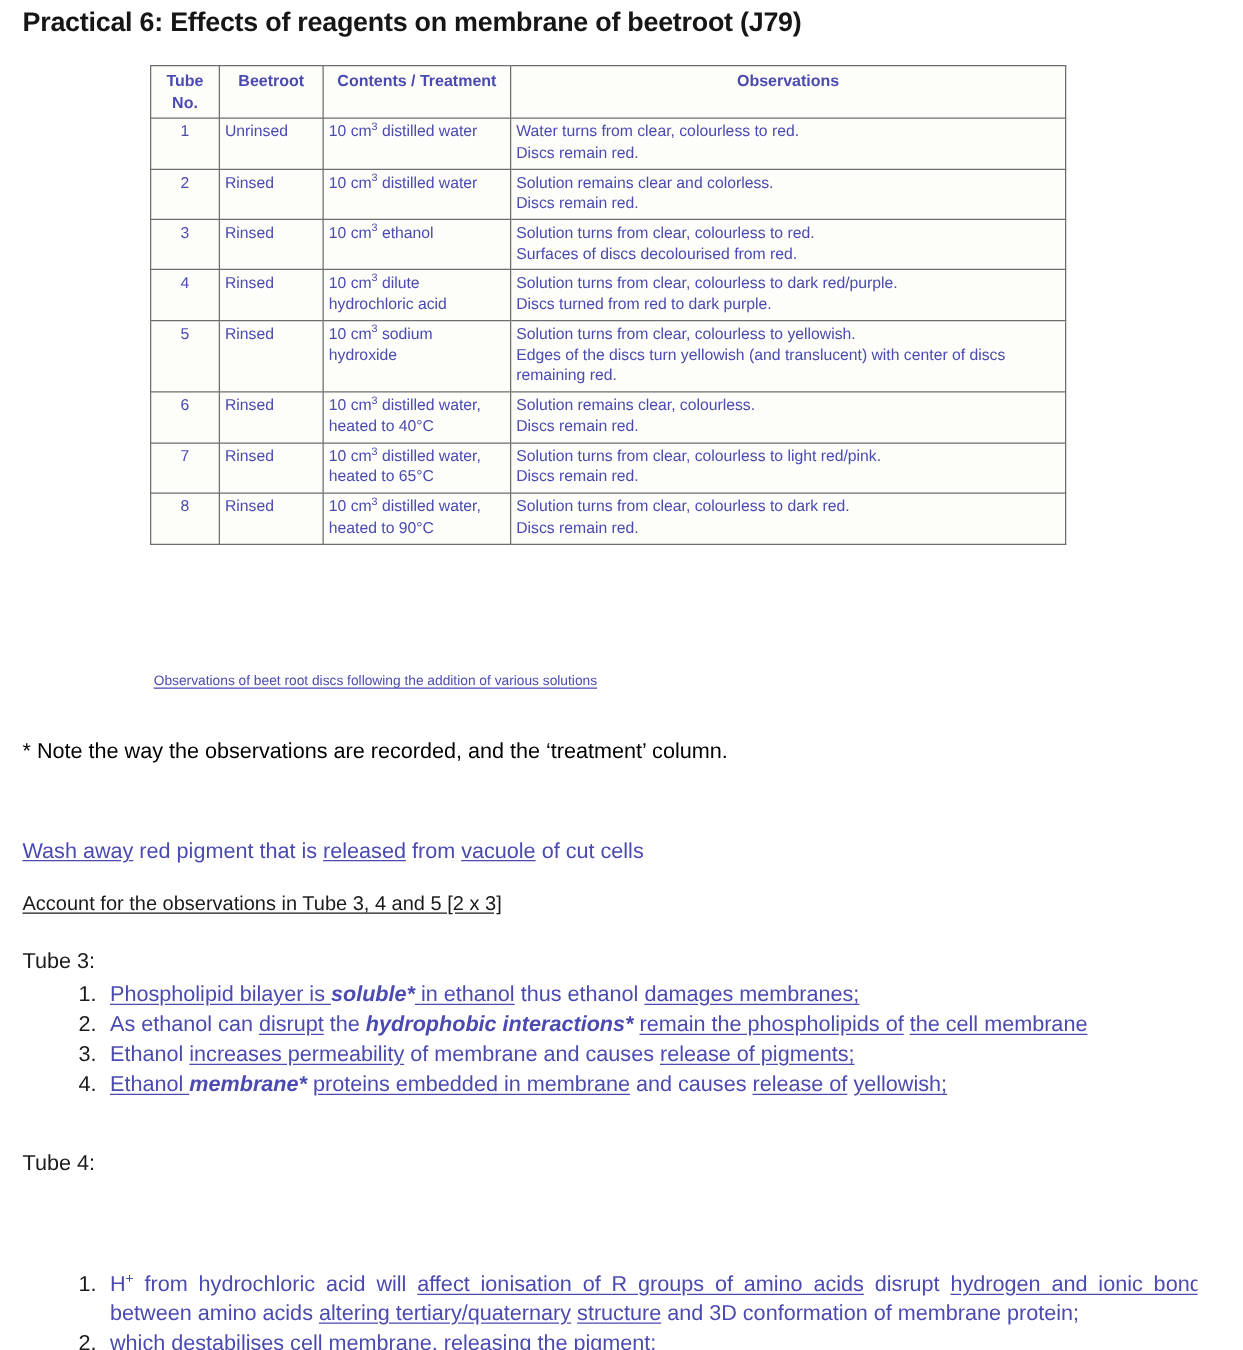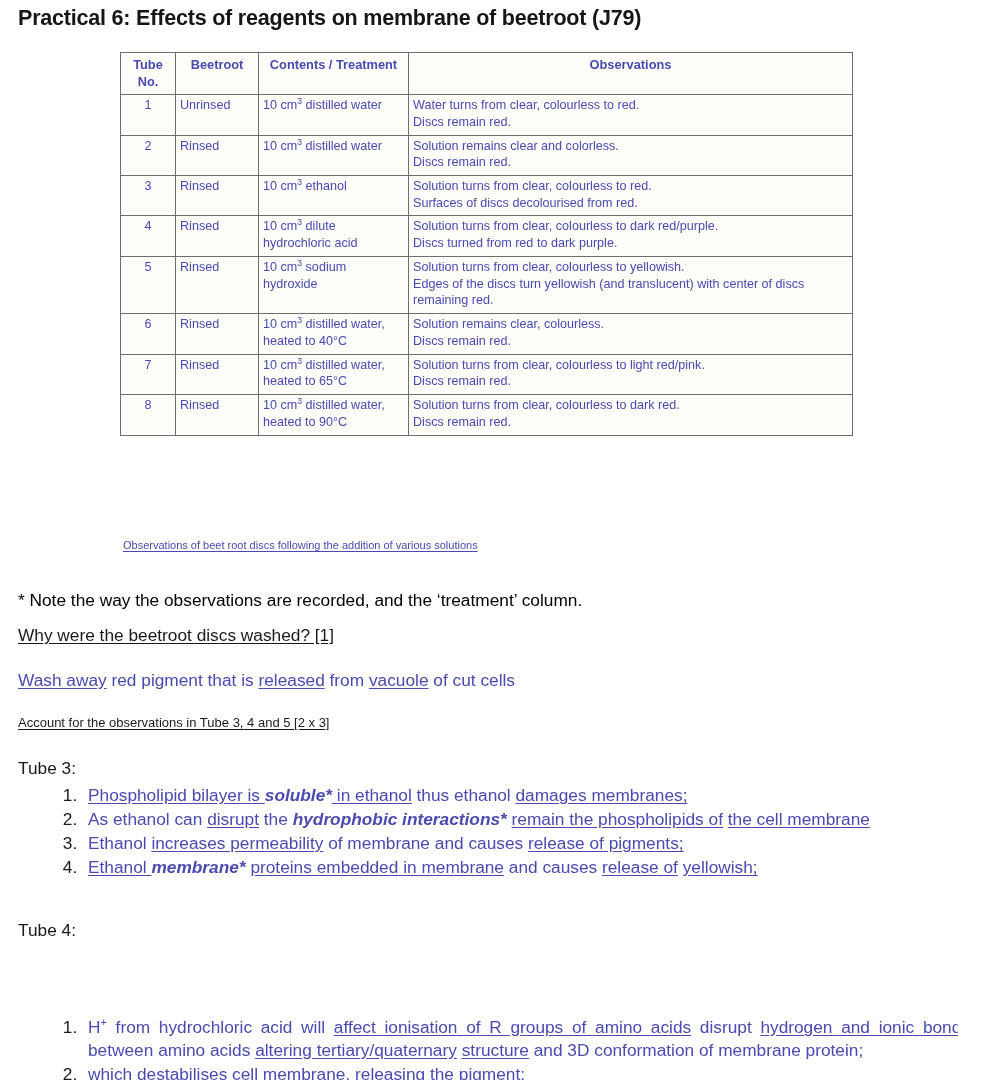--- a/index.html
+++ b/index.html
@@ -251,7 +251,6 @@
 
   <div class="note-line">* Note the way the observations are recorded, and the ‘treatment’ column.</div>
 
-  <div class="q1">Why were the beetroot discs washed? [1]</div>
 
   <div class="a1"><u>Wash away</u> red pigment that is <u>released</u> from <u>vacuole</u> of cut cells</div>
 

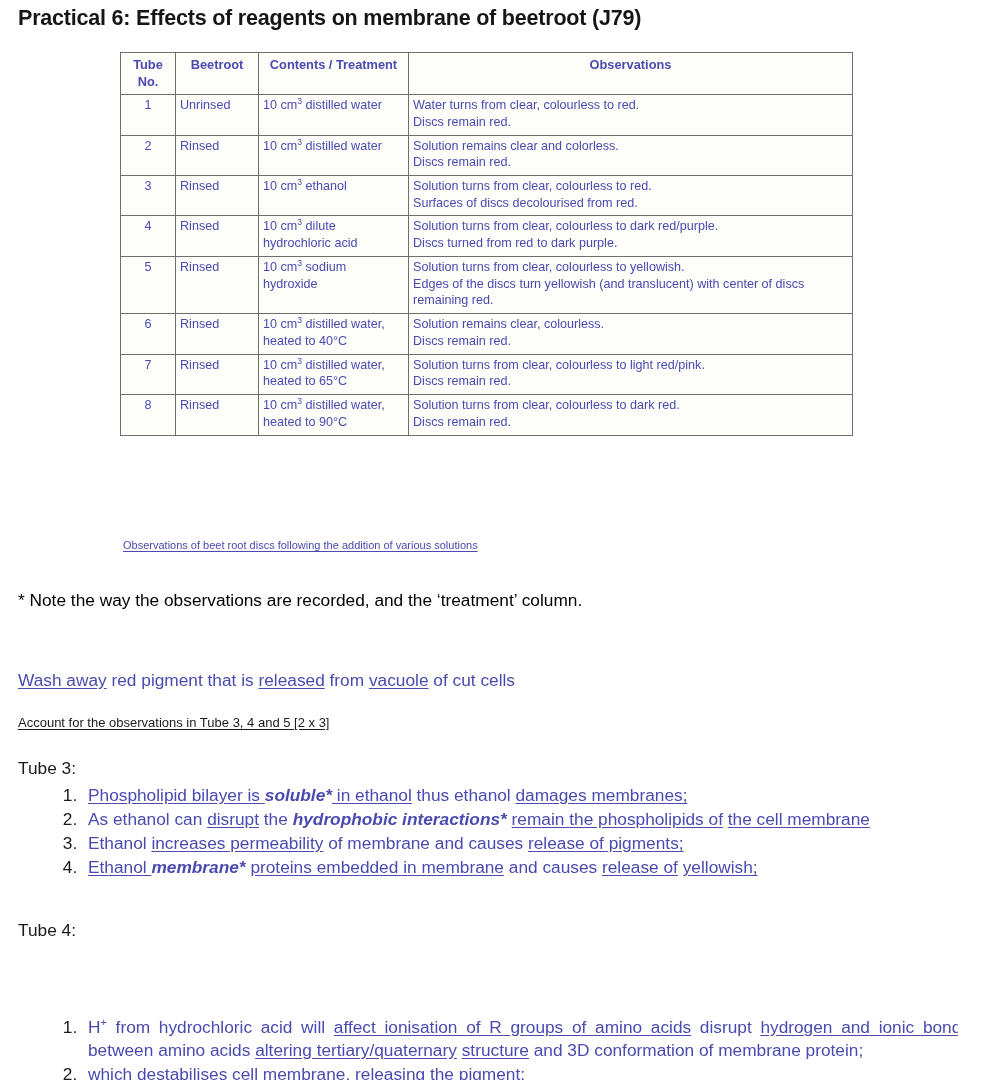--- a/index.html
+++ b/index.html
@@ -106,7 +106,7 @@
   .q2 {
     position: absolute;
     left: 18px; top: 715px;
-    font-size: 13px;
+    font-size: 16px;
     color: #1a1a1a;
     text-decoration: underline;
     text-underline-offset: 2px;

